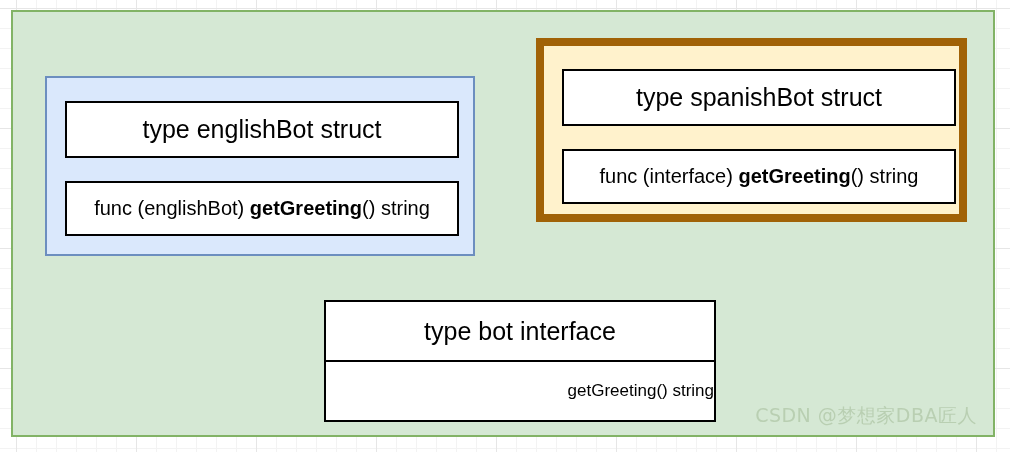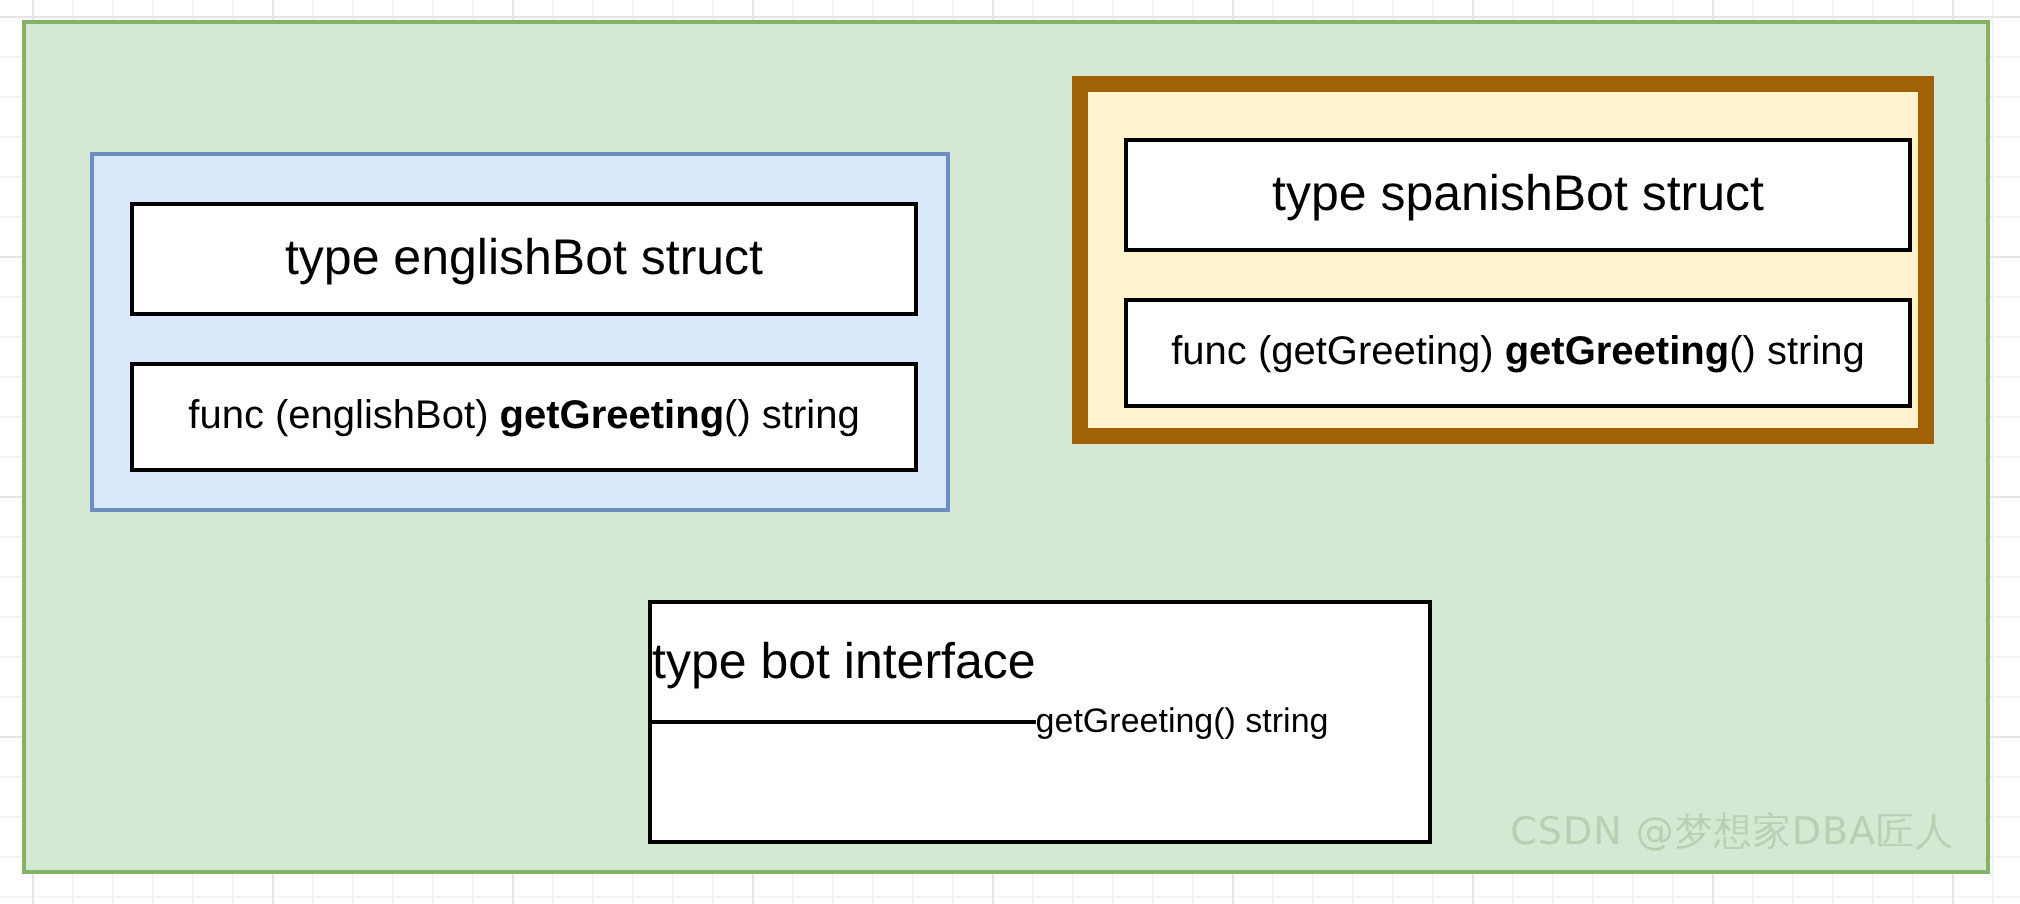--- a/index.html
+++ b/index.html
@@ -171,7 +171,7 @@
 
       <div class="card card-method yellow-method">
         <span>
-          <span>func (getGreeting) </span><span class="bold">getGreeting</span><span>() string</span>
+          <span>func (interface) </span><span class="bold">getGreeting</span><span>() string</span>
         </span>
       </div>
 

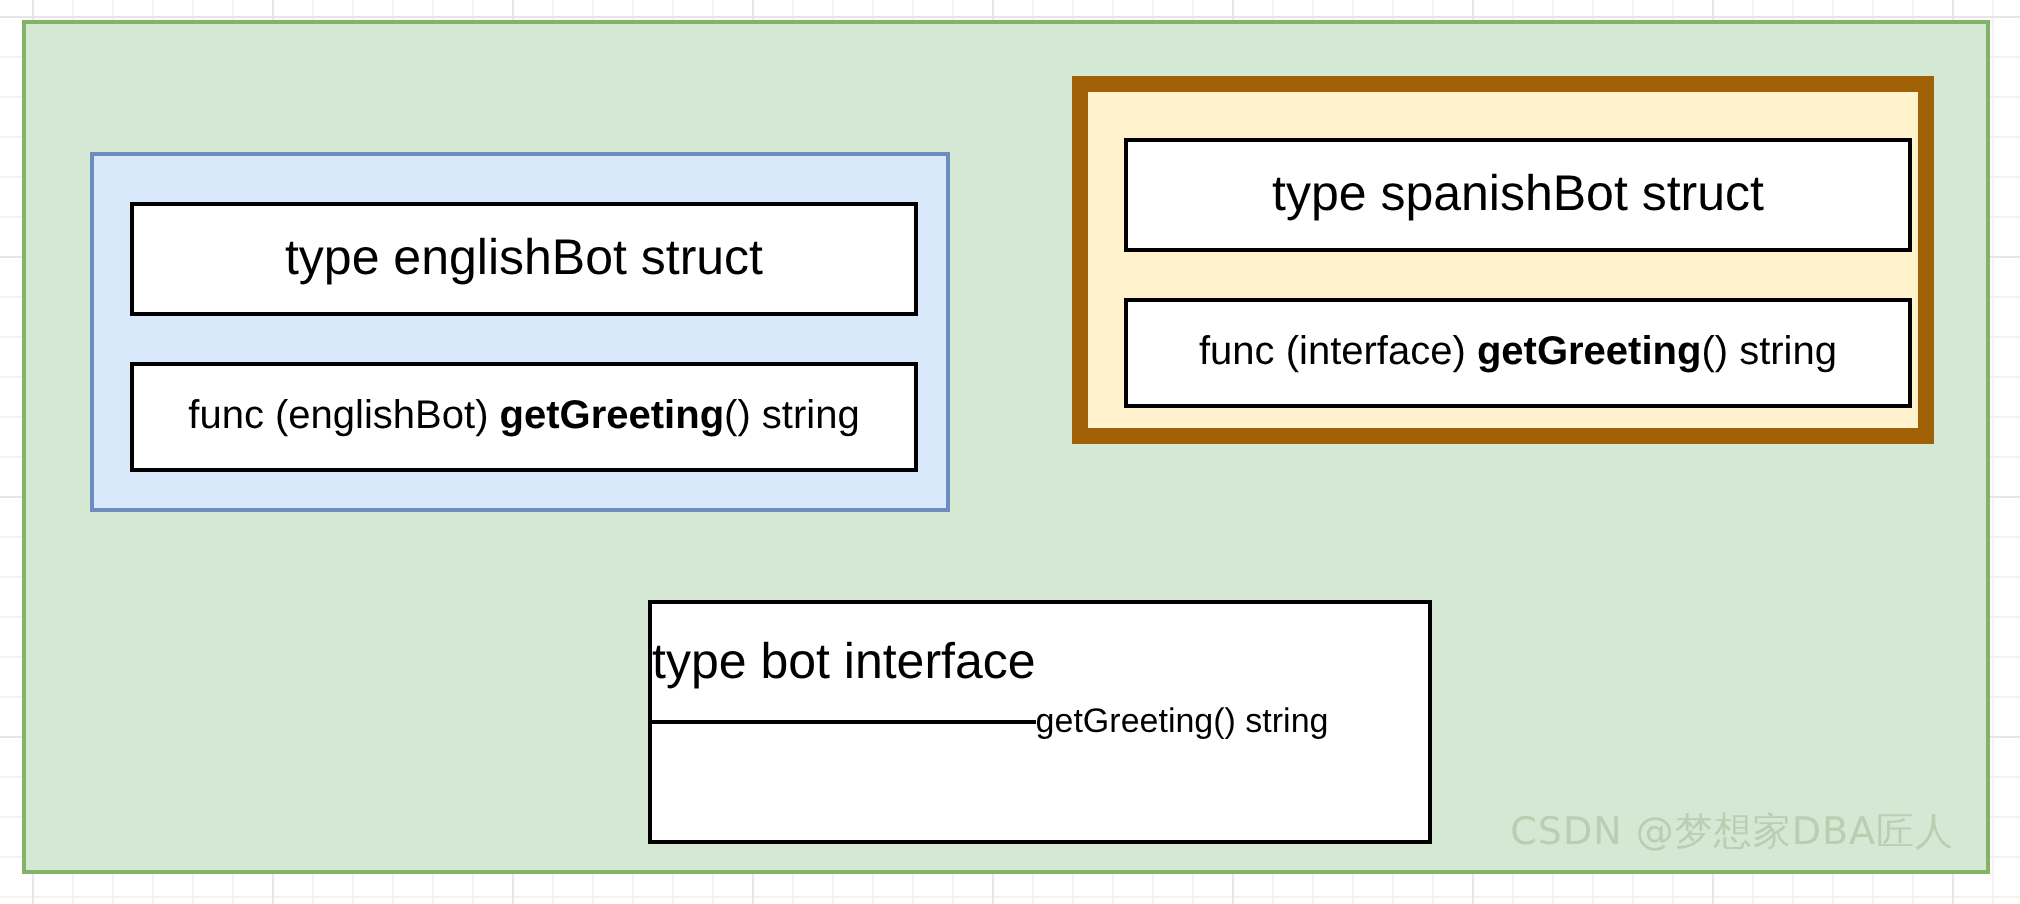--- a/index.html
+++ b/index.html
@@ -105,7 +105,7 @@
     background: #ffffff;
     border: 2px solid #000000;
     display: flex;
-    flex-direction: row;
+    flex-direction: column;
   }
   .iface-title {
     height: 58px;

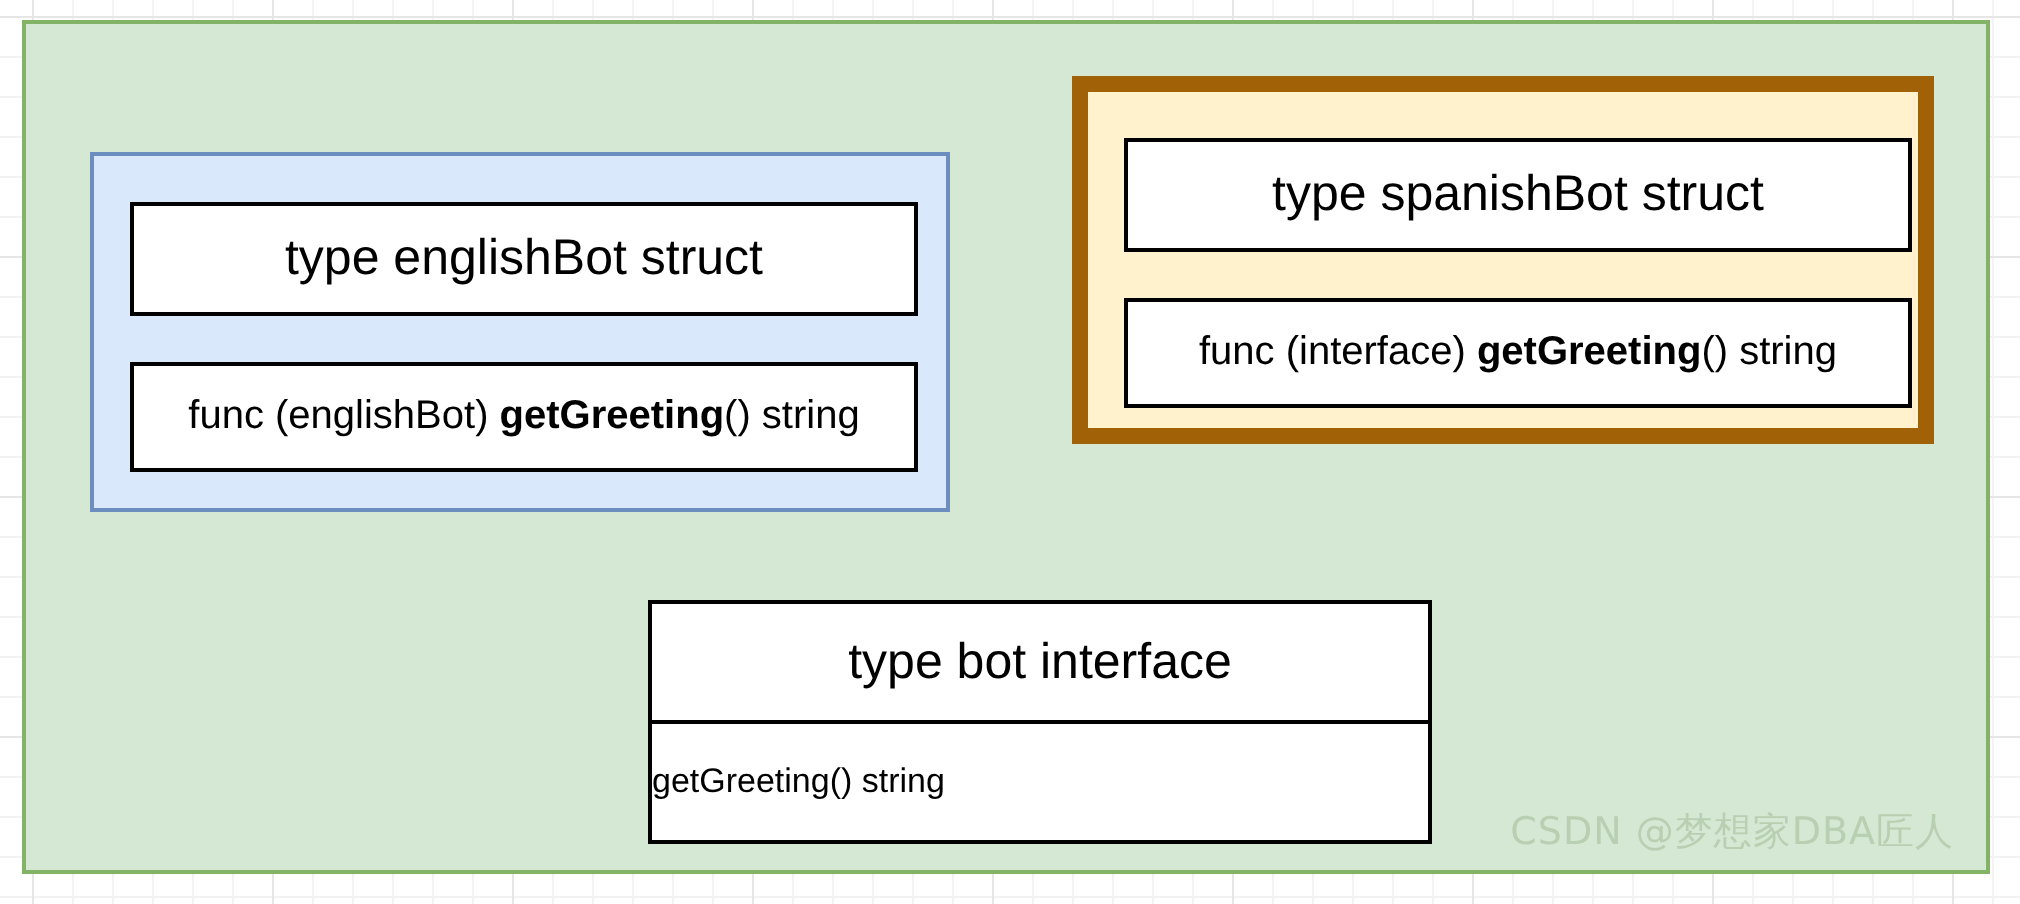--- a/index.html
+++ b/index.html
@@ -121,7 +121,7 @@
     flex: 1;
     display: flex;
     align-items: center;
-    justify-content: flex-start;
+    justify-content: flex-end;
     font-size: 17px;
     color: #000000;
     white-space: nowrap;

